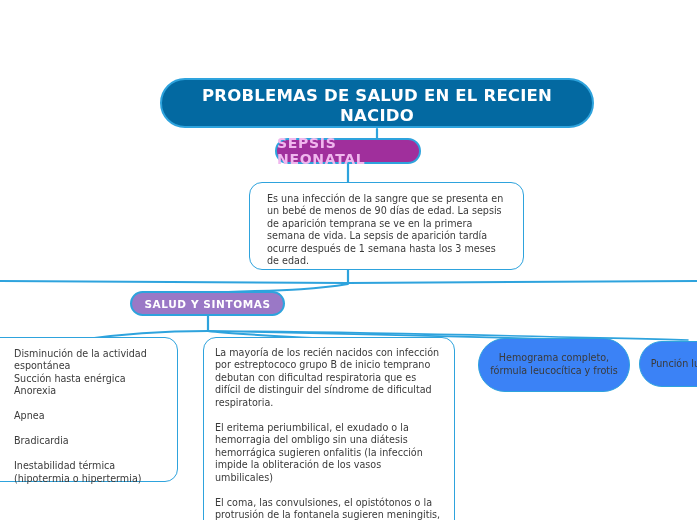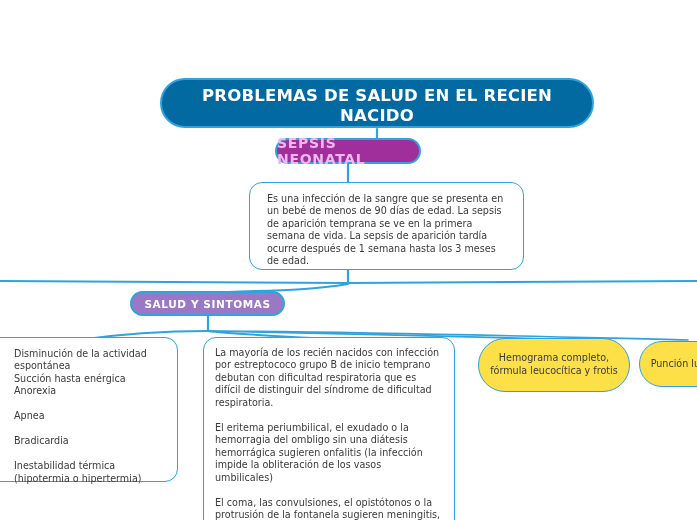--- a/index.html
+++ b/index.html
@@ -147,7 +147,7 @@
 
   
   .leaf-pill {
-    background: #fde047;
+    background: #3b82f6;
     border: 1.6px solid #2ea3dd;
     border-radius: 28px;
     display: flex;

